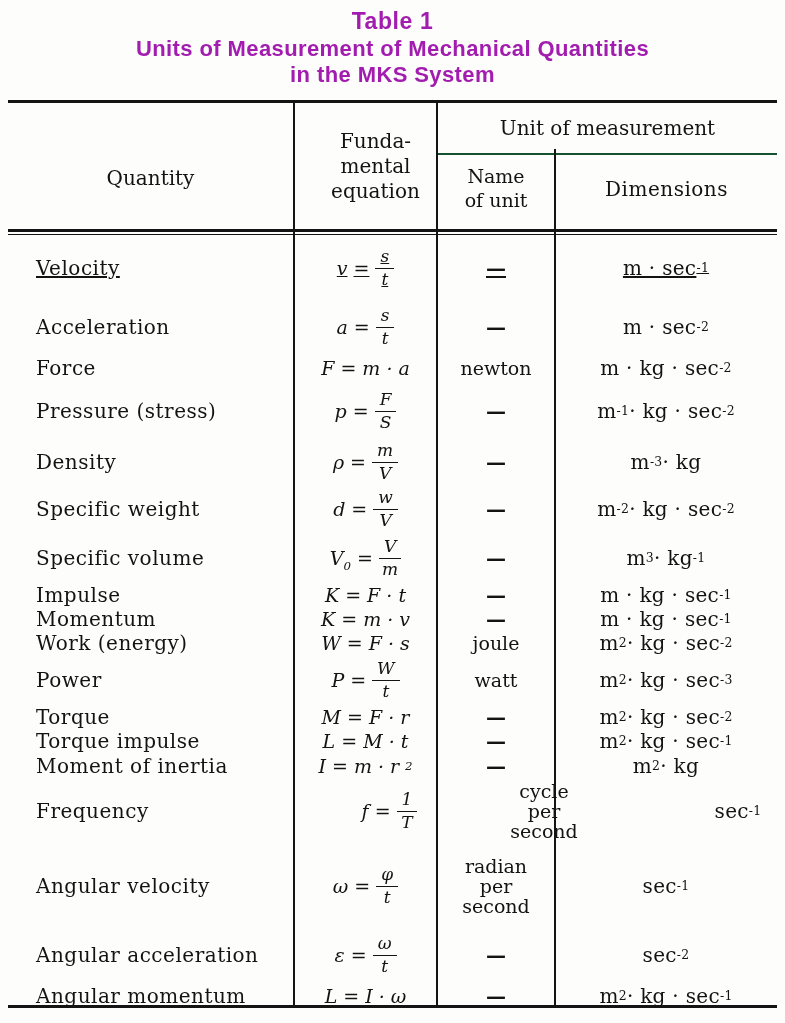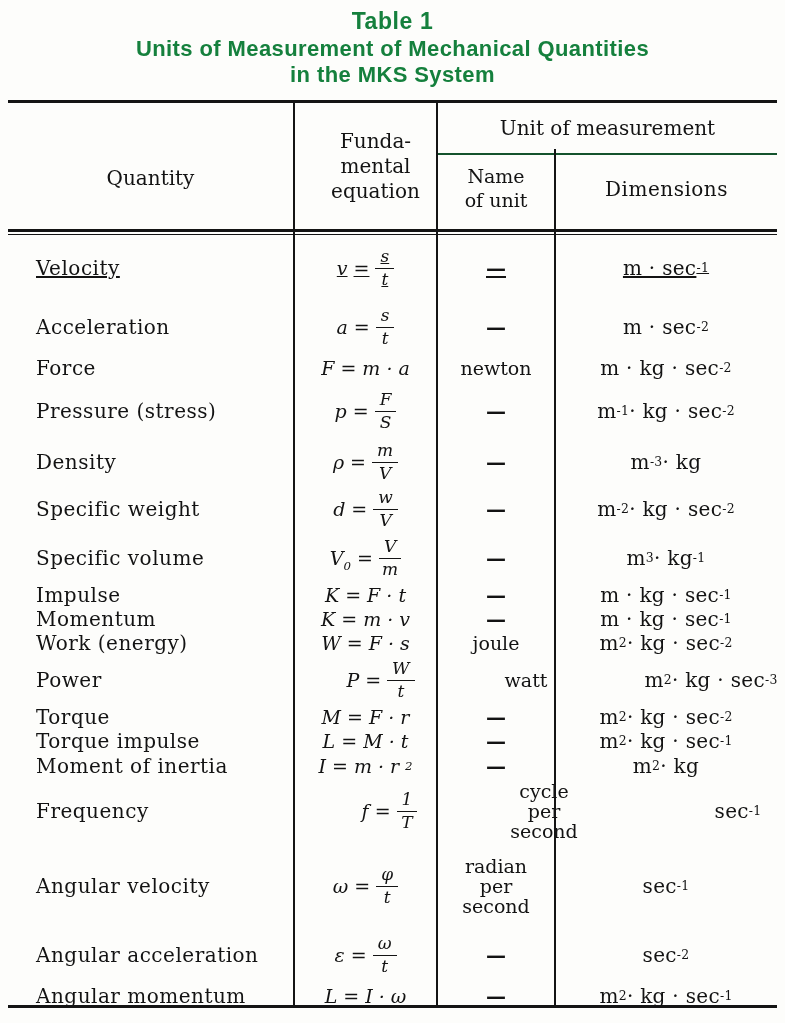--- a/index.html
+++ b/index.html
@@ -8,7 +8,7 @@
 
   
   .title-block { position:absolute; top:7px; left:0; width:785px; text-align:center;
-                 font-family:"Liberation Sans", sans-serif; font-weight:700; color:#15803d; }
+                 font-family:"Liberation Sans", sans-serif; font-weight:700; color:#a21caf; }
   .title-line1 { font-size:23px; line-height:28px; letter-spacing:0.6px; }
   .title-line2 { font-size:22px; line-height:27px; letter-spacing:0.4px; }
   .title-line3 { font-size:22px; line-height:26px; letter-spacing:0.4px; }

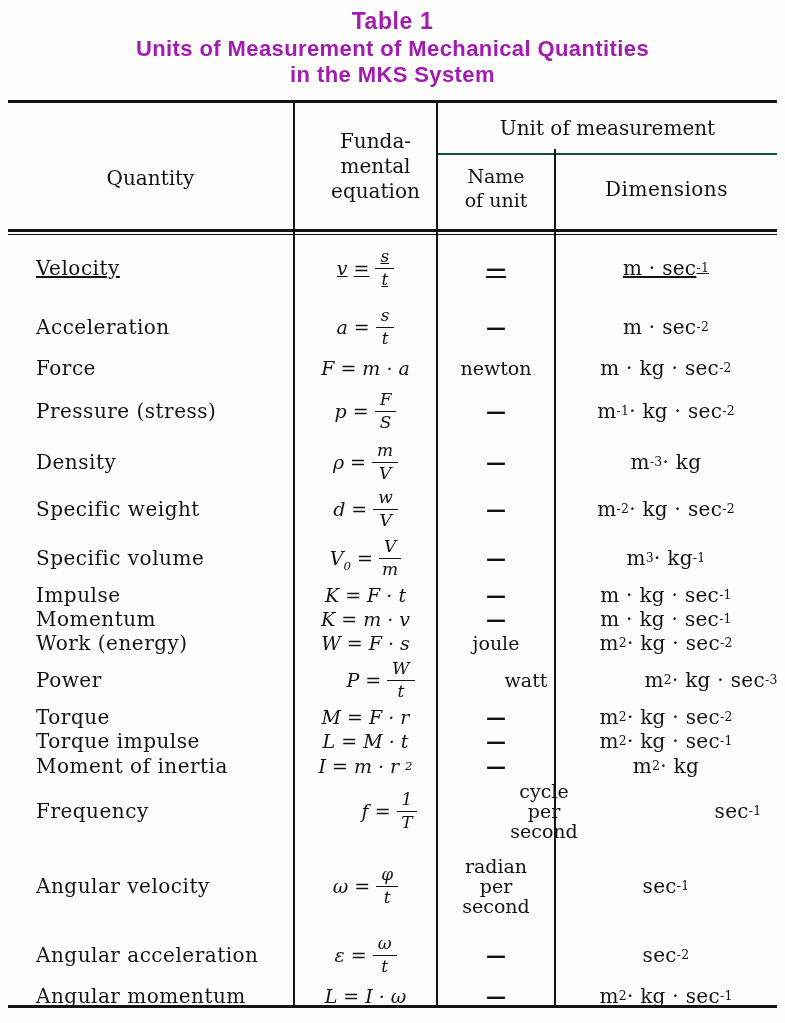--- a/index.html
+++ b/index.html
@@ -178,7 +178,7 @@
         <div class="cell u">joule</div>
         <div class="cell d">m<sup>2</sup> · kg · sec<sup>-2</sup></div>
       </div>
-      <div class="row" style="height: 50px; gap: 15px;">
+      <div class="row" style="height: 50px;">
         <div class="cell q">Power</div>
         <div class="cell">
           <span class="eq"><span>P</span>=<span class="frac">

